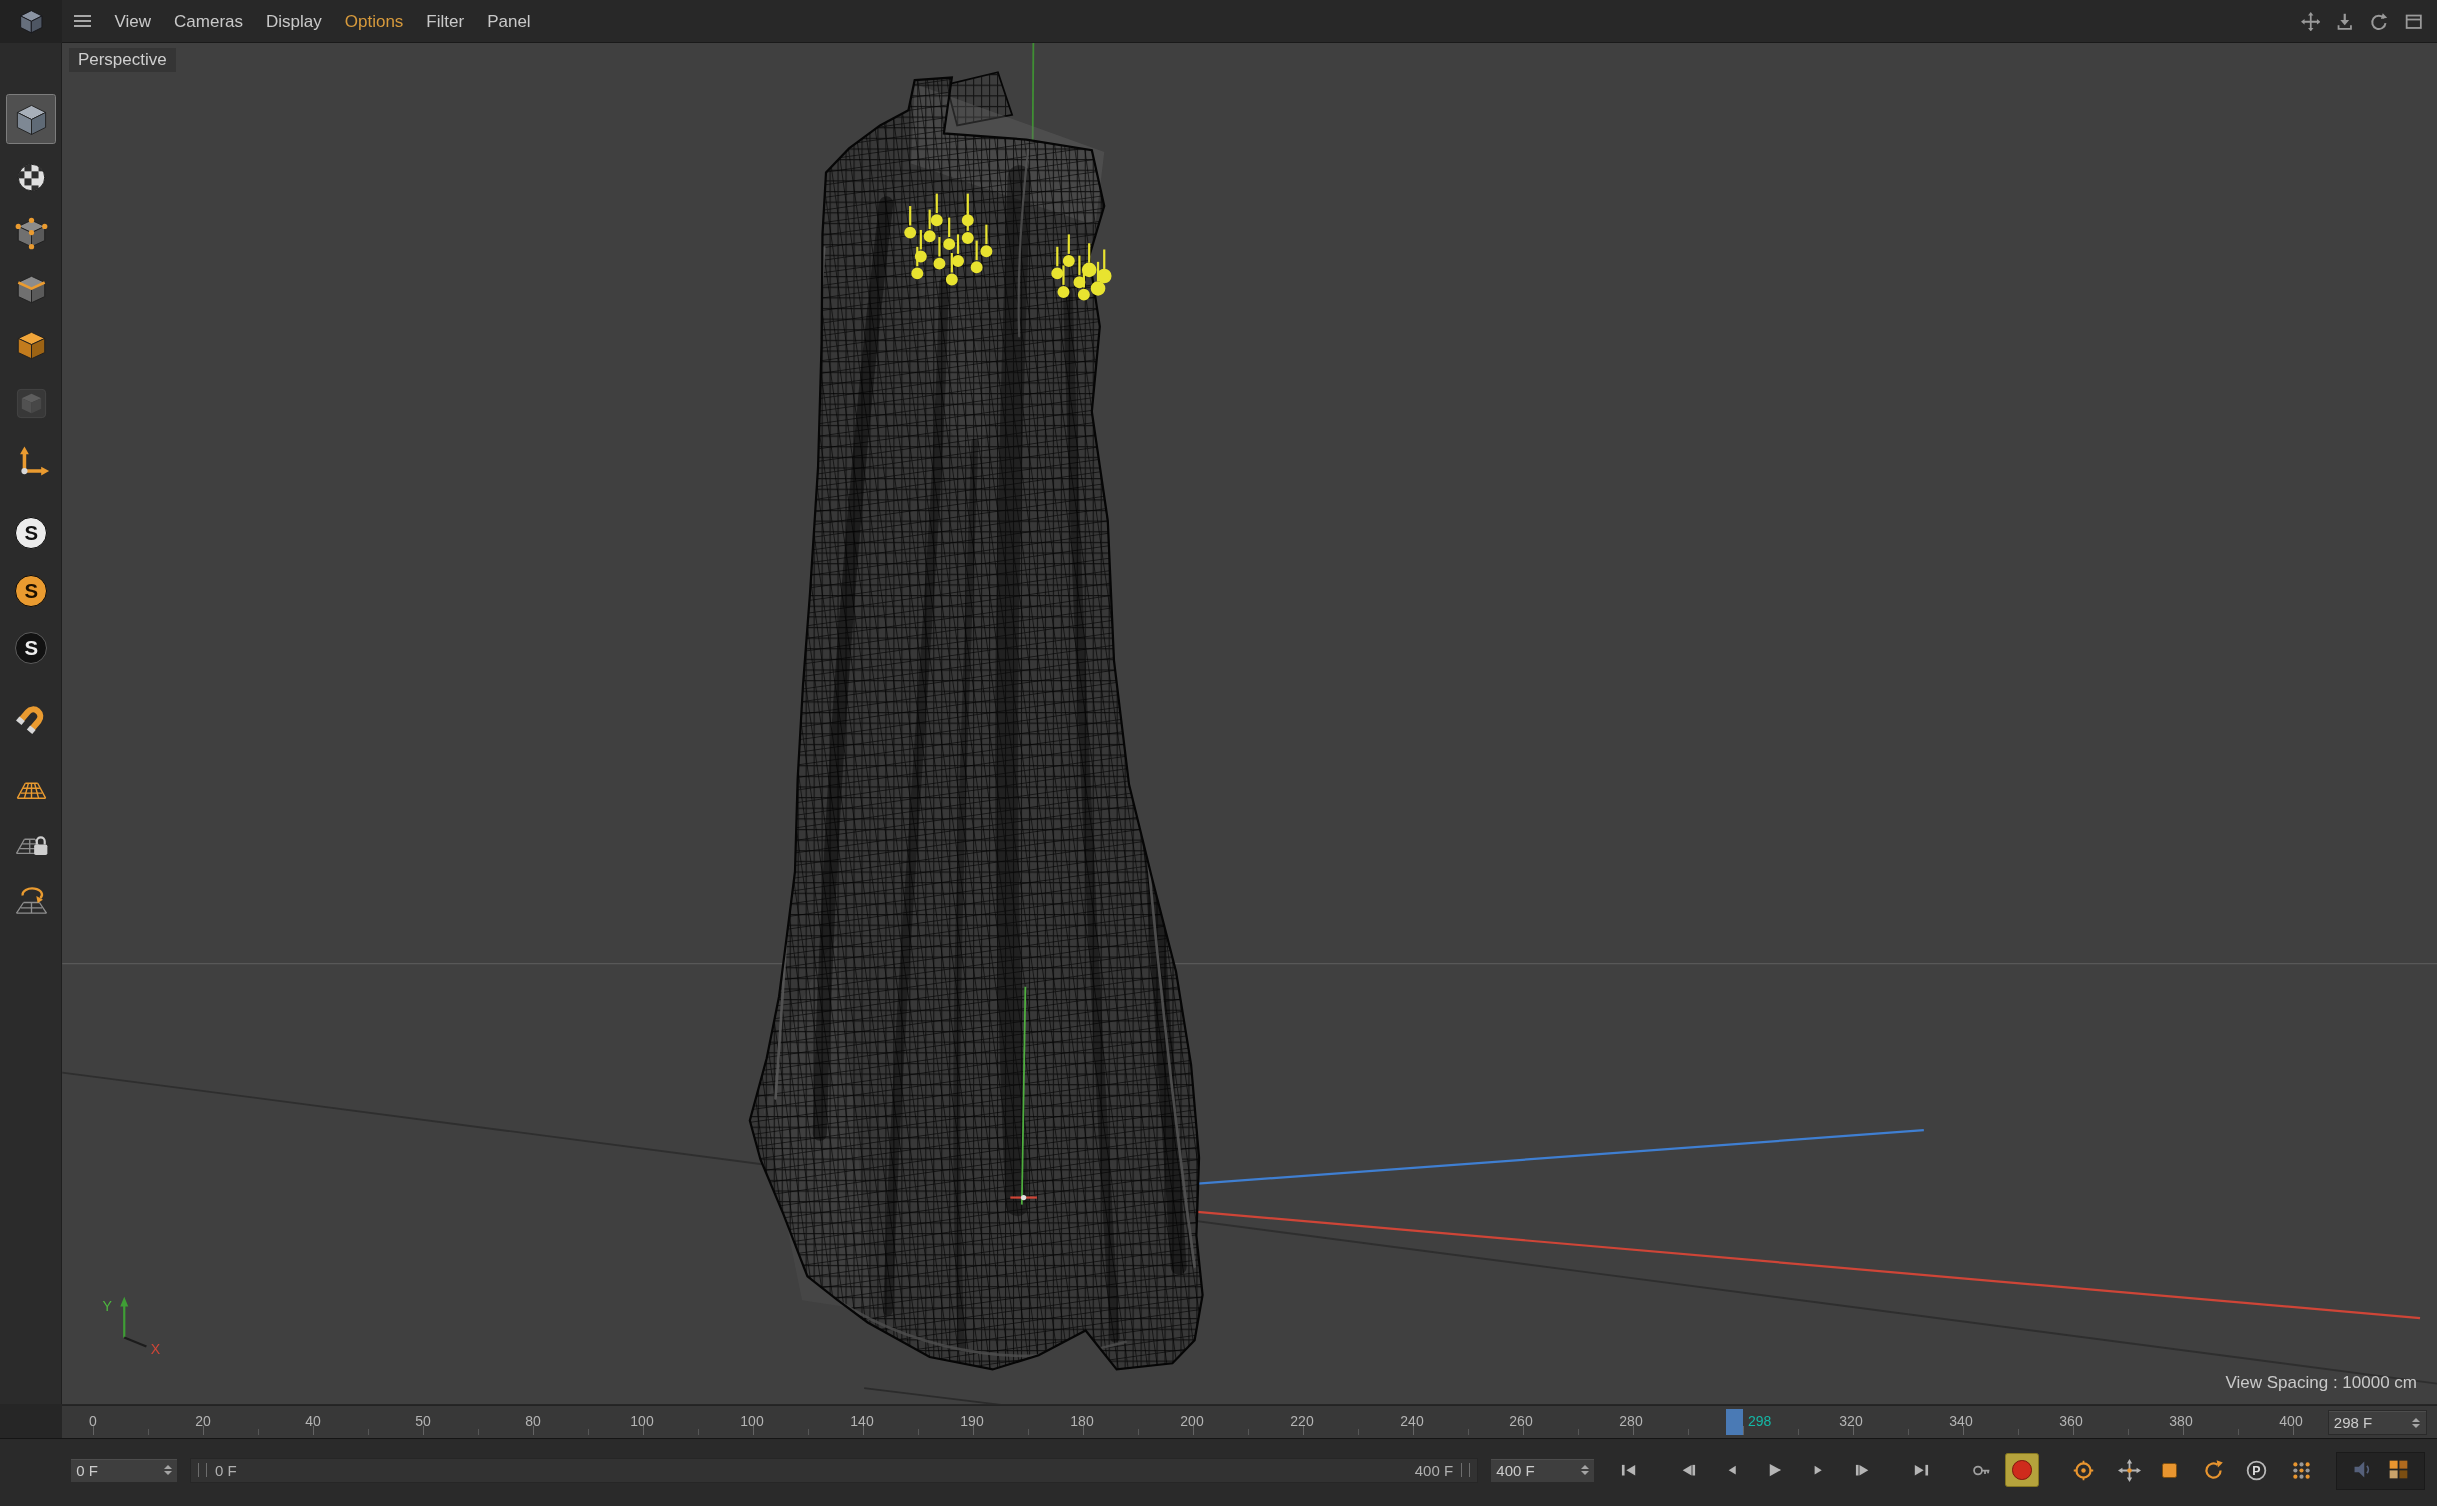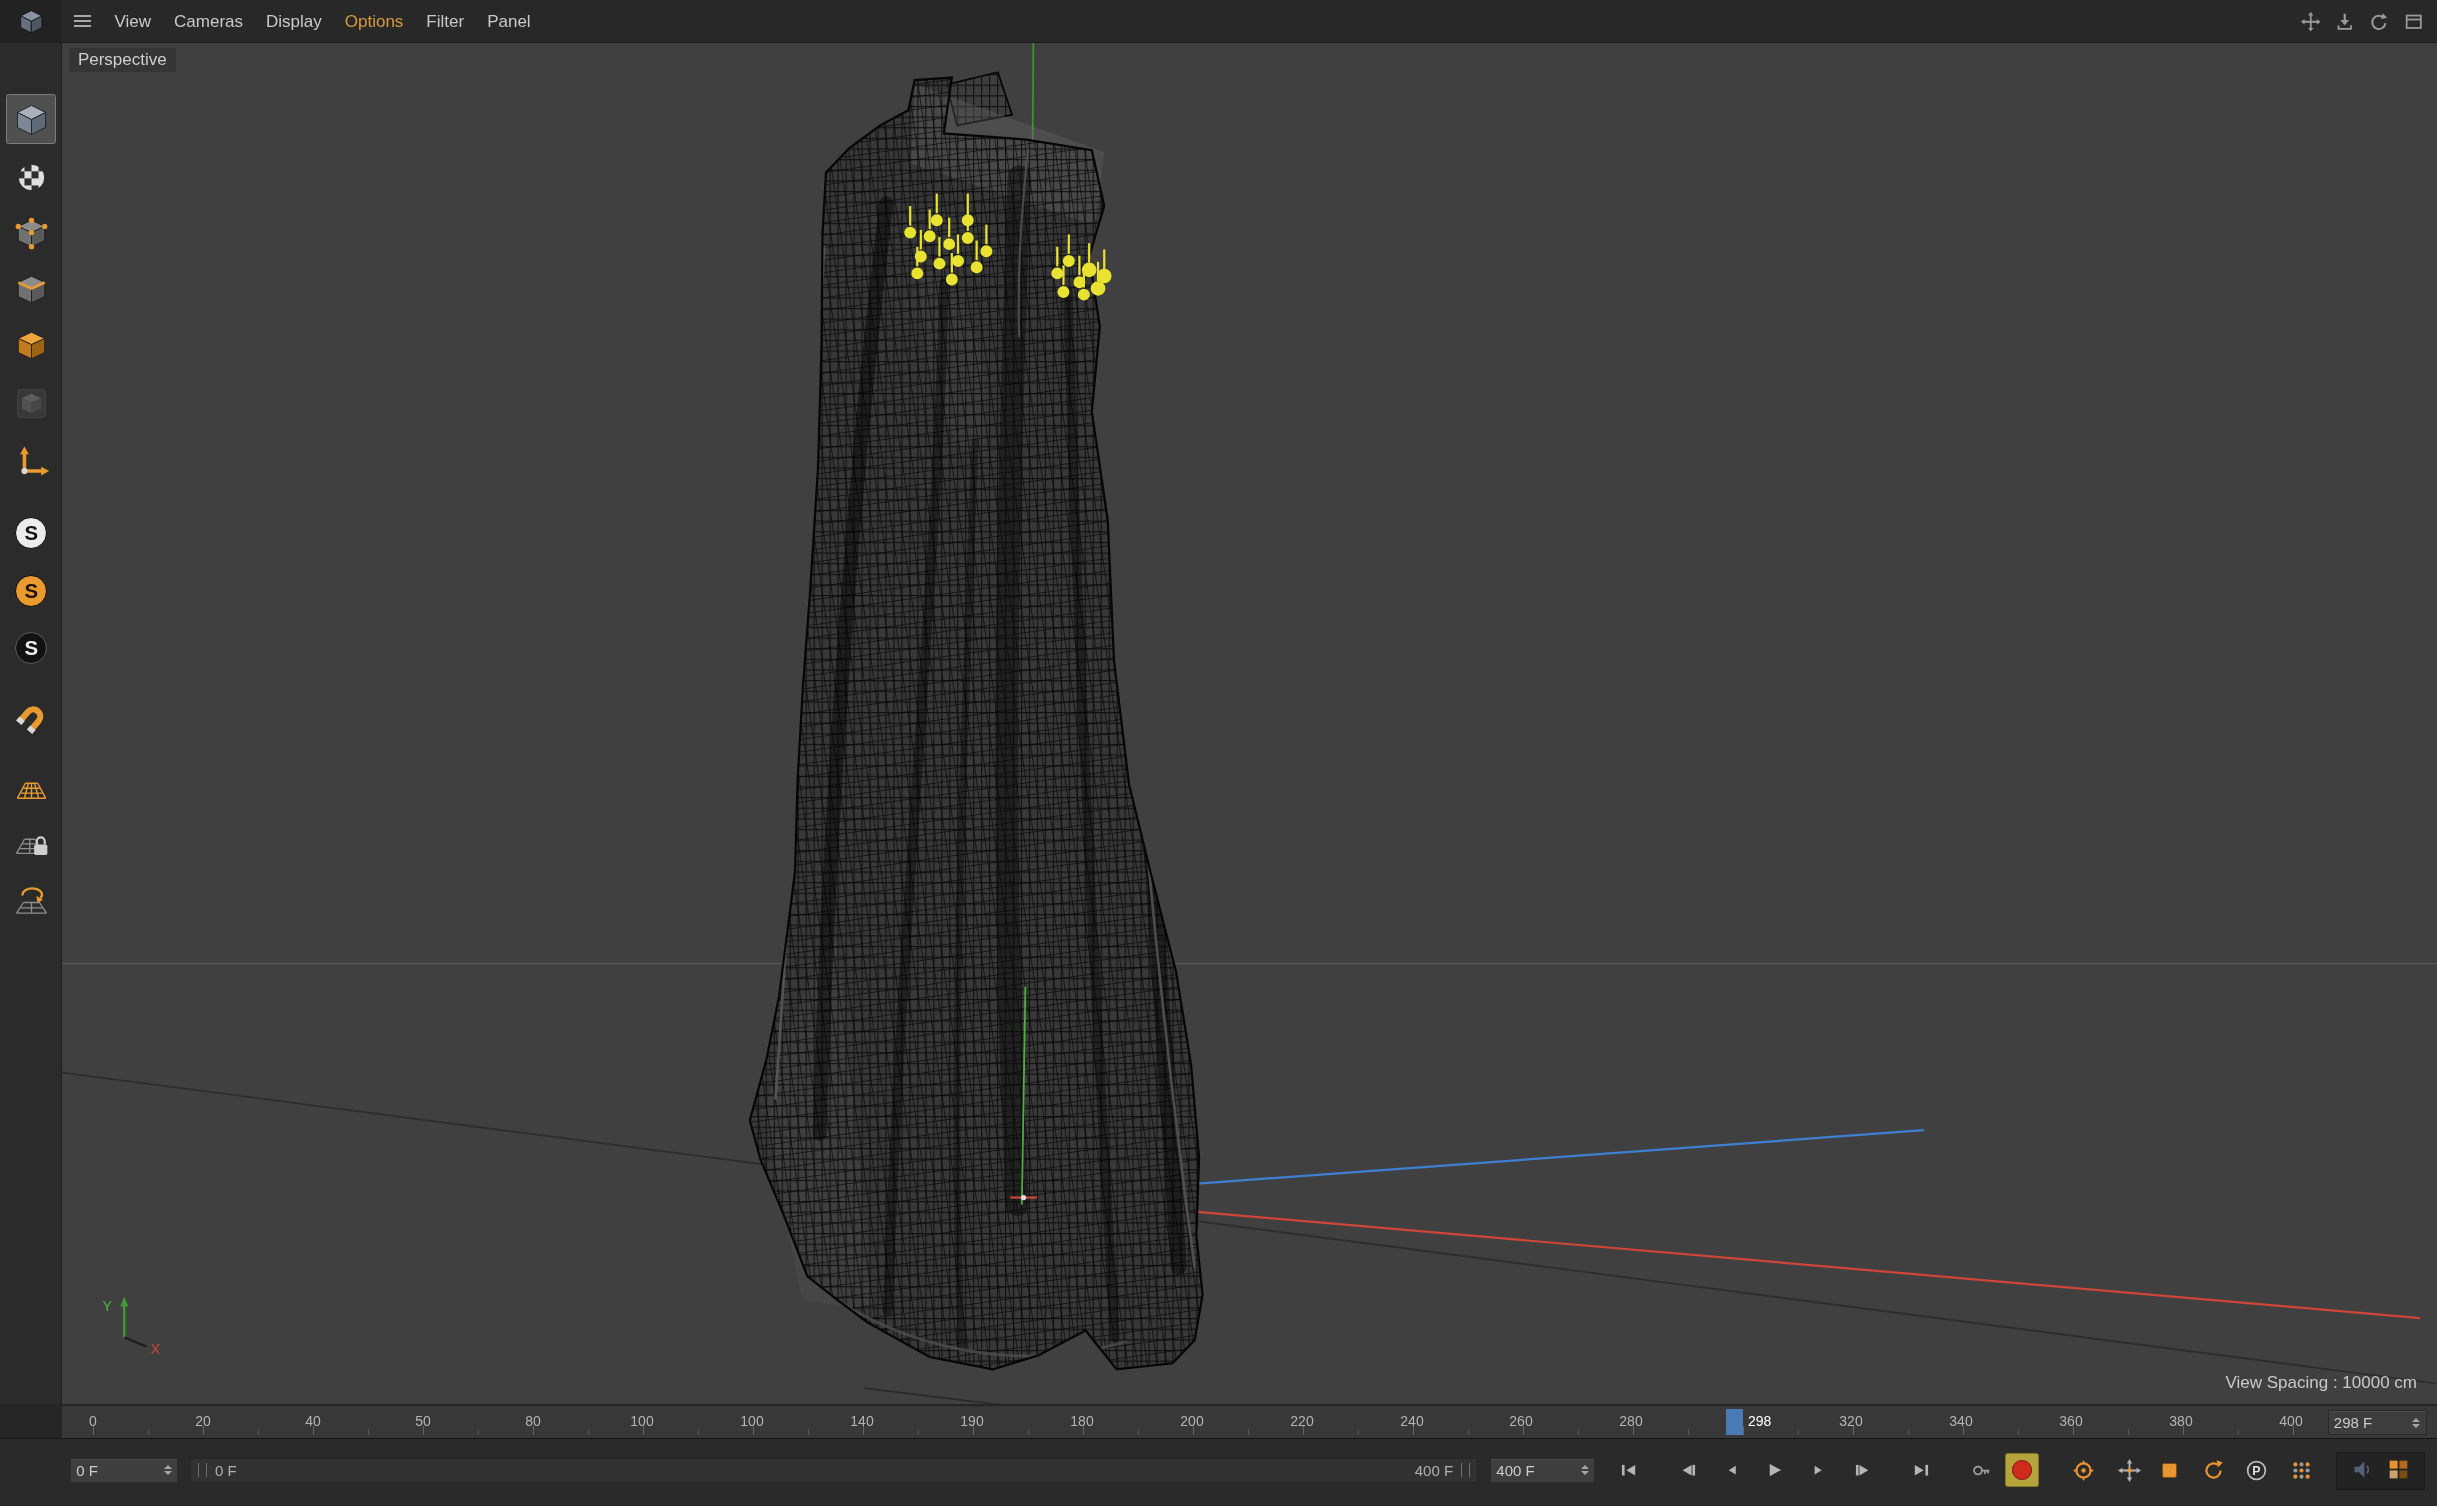--- a/index.html
+++ b/index.html
@@ -38,7 +38,7 @@
   .ticks-major { position:absolute; left:31px; right:133px; bottom:2.7px; height:9.7px;
     background-image:repeating-linear-gradient(90deg,#646464 0 0.9px,transparent 0.9px 110px); }
   .cur-marker { position:absolute; left:1664px; top:2.7px; width:17px; height:26.6px; background:#4a7ab5; }
-  .cur-label { position:absolute; left:1686px; top:7px; color:#ffffff; }
+  .cur-label { position:absolute; left:1686px; top:7px; color:#14b8a6; }
   .frame-field { position:absolute; right:11.5px; top:4.4px; width:99px; height:25px;gap:8px; }
   
   .field { display:flex; align-items:center; justify-content:space-between; padding:0 5.3px;

